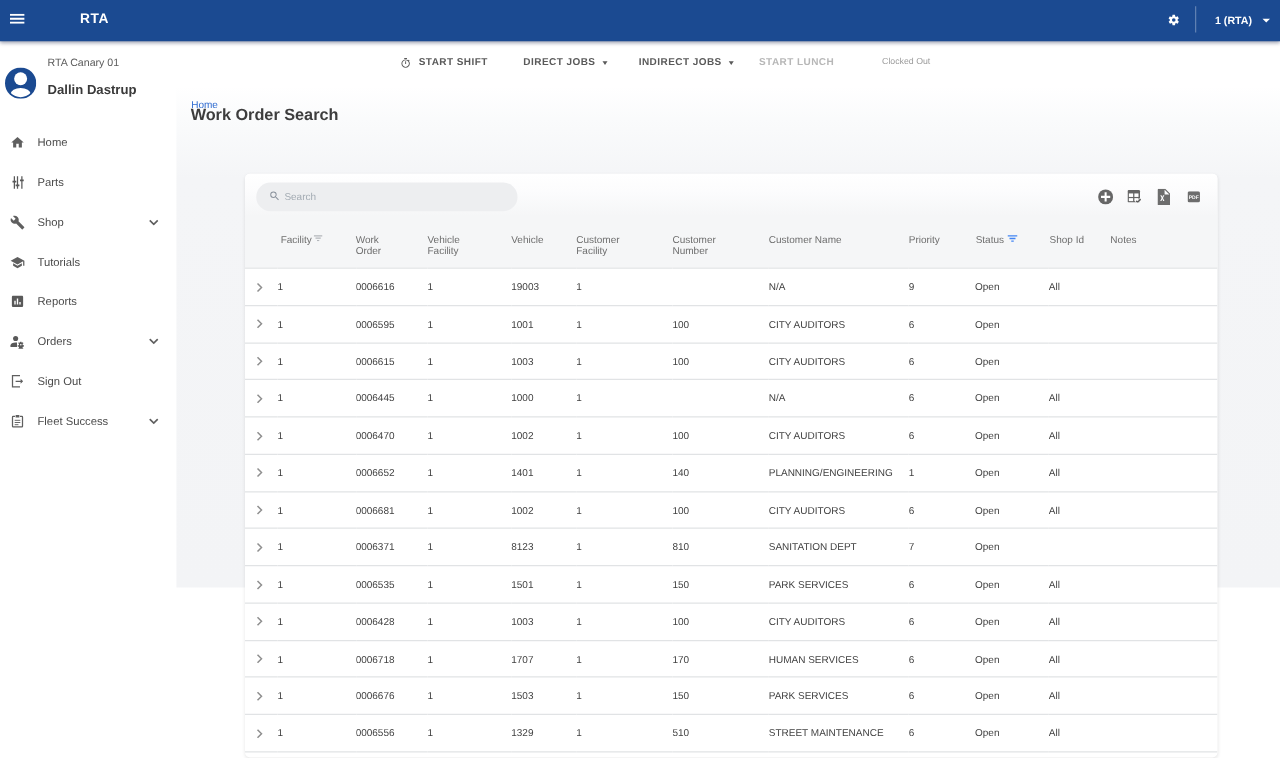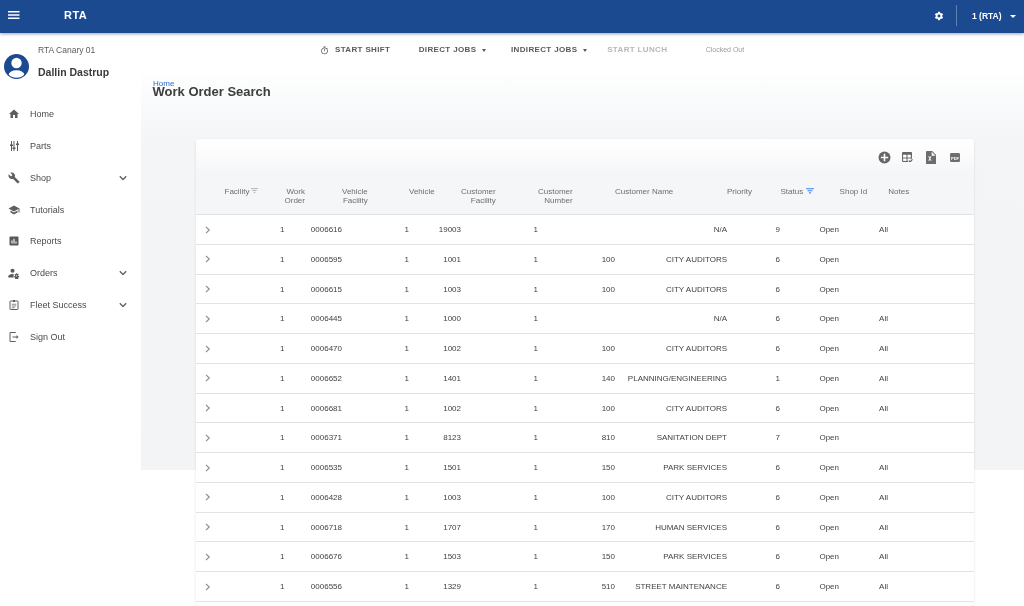--- a/index.html
+++ b/index.html
@@ -21,7 +21,7 @@
   .mi .chev { position:absolute; left:118.5px; top:50%; transform:translateY(-50%); }
 
   .content { position:absolute; left:141px; top:33px; width:883px; height:437px;
-    background:linear-gradient(180deg,#ffffff 0px,#ffffff 36px,#fafbfc 62px,#f4f5f7 110px,#f3f4f6 100%); z-index:10;text-align:right; }
+    background:linear-gradient(180deg,#ffffff 0px,#ffffff 36px,#fafbfc 62px,#f4f5f7 110px,#f3f4f6 100%); z-index:10; }
   .toolbar { position:absolute; left:0; top:0; width:883px; height:34px; background:#fff; }
   .tbi { position:absolute; top:0; height:34px; line-height:34px; font-size:8px; font-weight:bold; letter-spacing:.35px; color:#5a5a5a; white-space:nowrap; }
   .tbi.dis { color:#b7b7b7; }

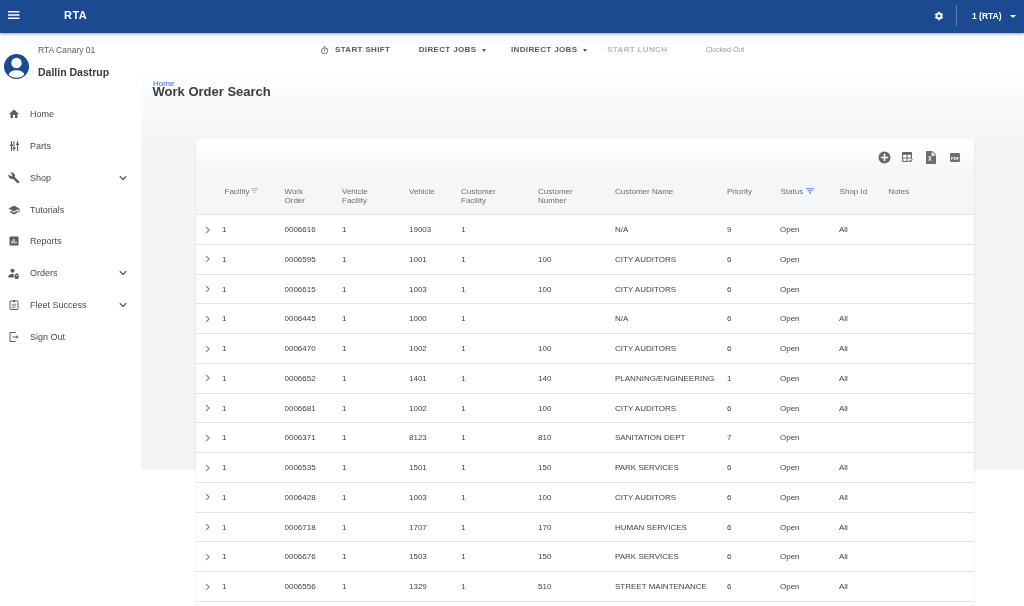--- a/index.html
+++ b/index.html
@@ -155,6 +155,12 @@
 
   <div class="card">
     <div class="cardtop">
+      <div class="spill">
+        <svg style="position:absolute;left:9.5px;top:6.5px;" width="9.5" height="9.5" viewBox="0 0 24 24">
+            <path fill="#8a929c" d="M15.5 14h-.79l-.28-.27A6.47 6.47 0 0 0 16 9.5 6.5 6.5 0 1 0 9.5 16c1.61 0 3.09-.59 4.23-1.57l.27.28v.79l5 4.99L20.49 19l-4.99-5zm-6 0C7.01 14 5 11.99 5 9.5S7.01 5 9.5 5 14 7.01 14 9.5 11.99 14 9.5 14z"></path>
+          </svg>
+        <span class="ph">Search</span>
+      </div>
 
       <svg style="position:absolute;left:682px;top:12.8px;" width="13" height="13" viewBox="0 0 24 24">
           <circle cx="12" cy="12" r="11" fill="#666"></circle>

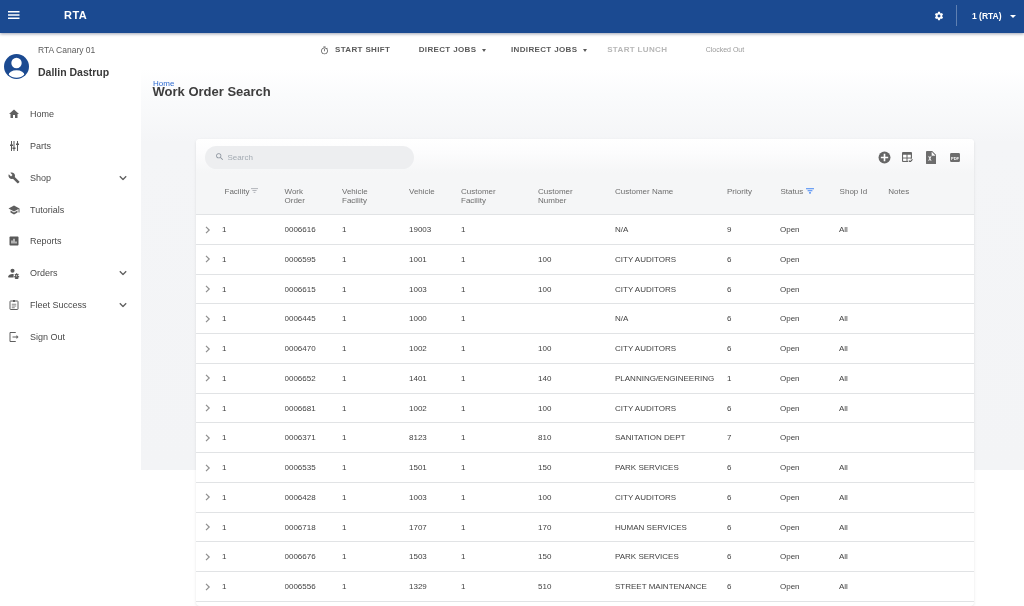--- a/index.html
+++ b/index.html
@@ -120,6 +120,13 @@
       </div>
     <div class="mi">
         <svg class="ic" width="12" height="12" viewBox="0 0 24 24">
+          <path fill="none" stroke="#5f5f5f" stroke-width="2" d="M15 4V3H4v18h11v-1"></path>
+          <path fill="#5f5f5f" d="M21 12l-4-4v3H9v2h8v3z"></path>
+        </svg>
+        <span class="lbl">Sign Out</span>
+      </div>
+    <div class="mi">
+        <svg class="ic" width="12" height="12" viewBox="0 0 24 24">
           <path fill="none" stroke="#5f5f5f" stroke-width="2" d="M16 4h3c.55 0 1 .45 1 1v15c0 .55-.45 1-1 1H5c-.55 0-1-.45-1-1V5c0-.55.45-1 1-1h3"></path>
           <path fill="#5f5f5f" d="M9 2h6v4H9z"></path>
           <path stroke="#5f5f5f" stroke-width="1.5" fill="none" d="M7.5 10.5h9M7.5 14h9M7.5 17.5h6"></path>
@@ -128,13 +135,6 @@
         <svg class="chev" width="8" height="5" viewBox="0 0 8 5">
           <path d="M.8.8l3.2 3.2L7.2.8" stroke="#5f5f5f" stroke-width="1.3" fill="none"></path>
         </svg>
-      </div>
-    <div class="mi">
-        <svg class="ic" width="12" height="12" viewBox="0 0 24 24">
-          <path fill="none" stroke="#5f5f5f" stroke-width="2" d="M15 4V3H4v18h11v-1"></path>
-          <path fill="#5f5f5f" d="M21 12l-4-4v3H9v2h8v3z"></path>
-        </svg>
-        <span class="lbl">Sign Out</span>
       </div>
   </div>
 </div>

